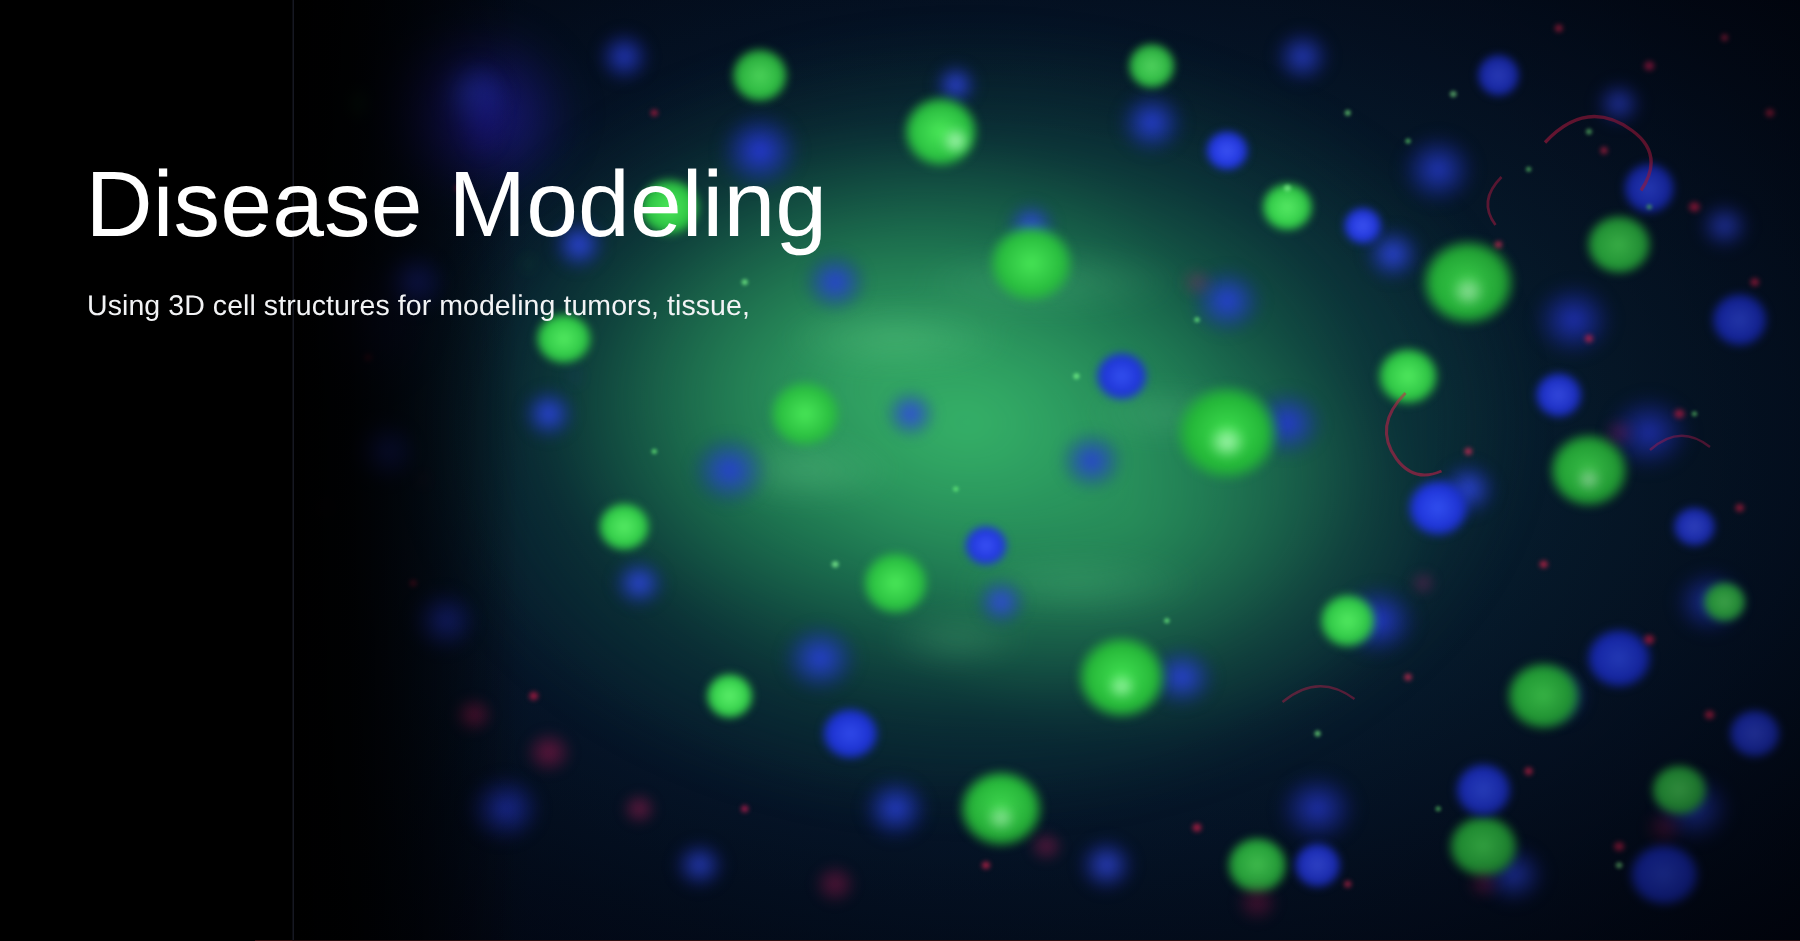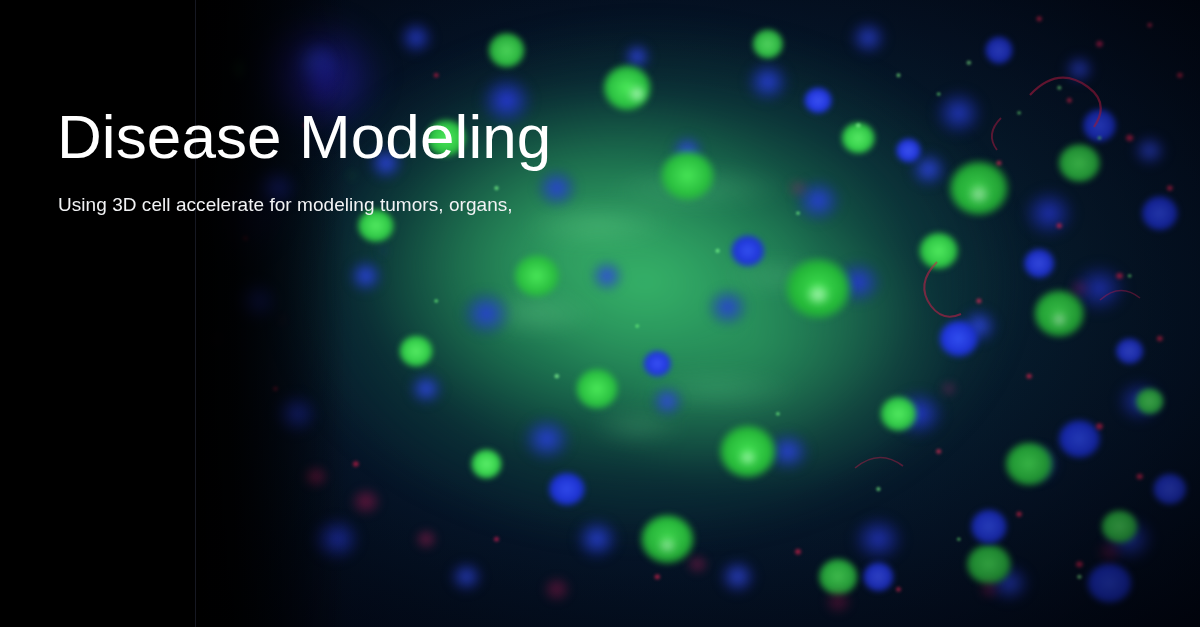--- a/index.html
+++ b/index.html
@@ -358,7 +358,7 @@
     <h1 id="page-title">Disease Modeling</h1>
 
     <p id="subtitle">
-      <span>Using 3D cell accelerate for modeling tumors, organs,</span>
+      <span>Using 3D cell structures for modeling tumors, tissue,</span>
     </p>
   </div>
 

